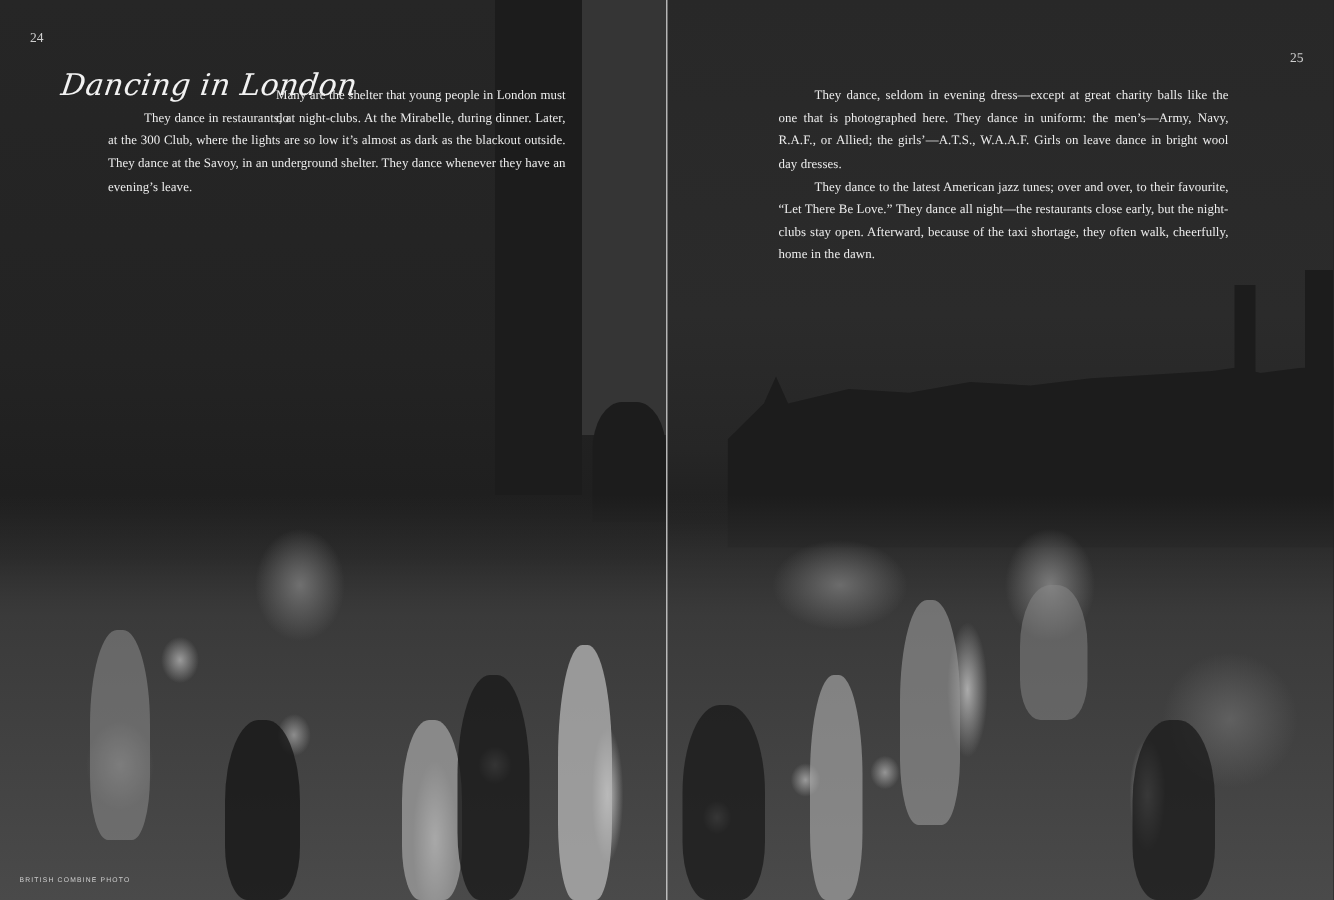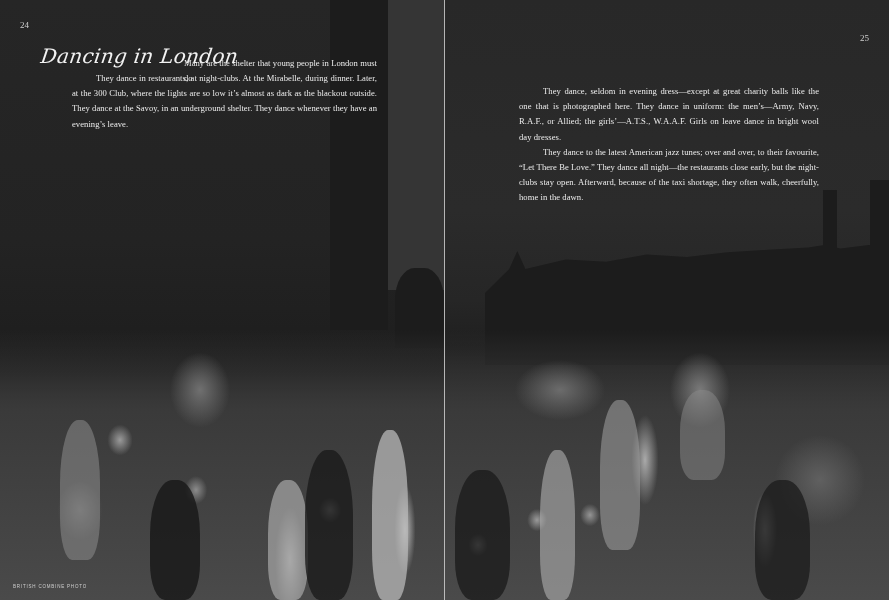--- a/index.html
+++ b/index.html
@@ -25,7 +25,7 @@
 
   .text-block { position:absolute; font-size:8.6px; line-height:15.2px; text-align:justify; color:#ececec; letter-spacing:0.05px; }
   .tb-left { left:72px; top:56px; width:305px; }
-  .tb-right { left:74px; top:56px; width:300px;margin-top:28px; }
+  .tb-right { left:74px; top:56px; width:300px; }
   .text-block p { text-indent:0; }
   .text-block p.indent { text-indent:24px; }
   .text-block p.first { text-indent:0; }

